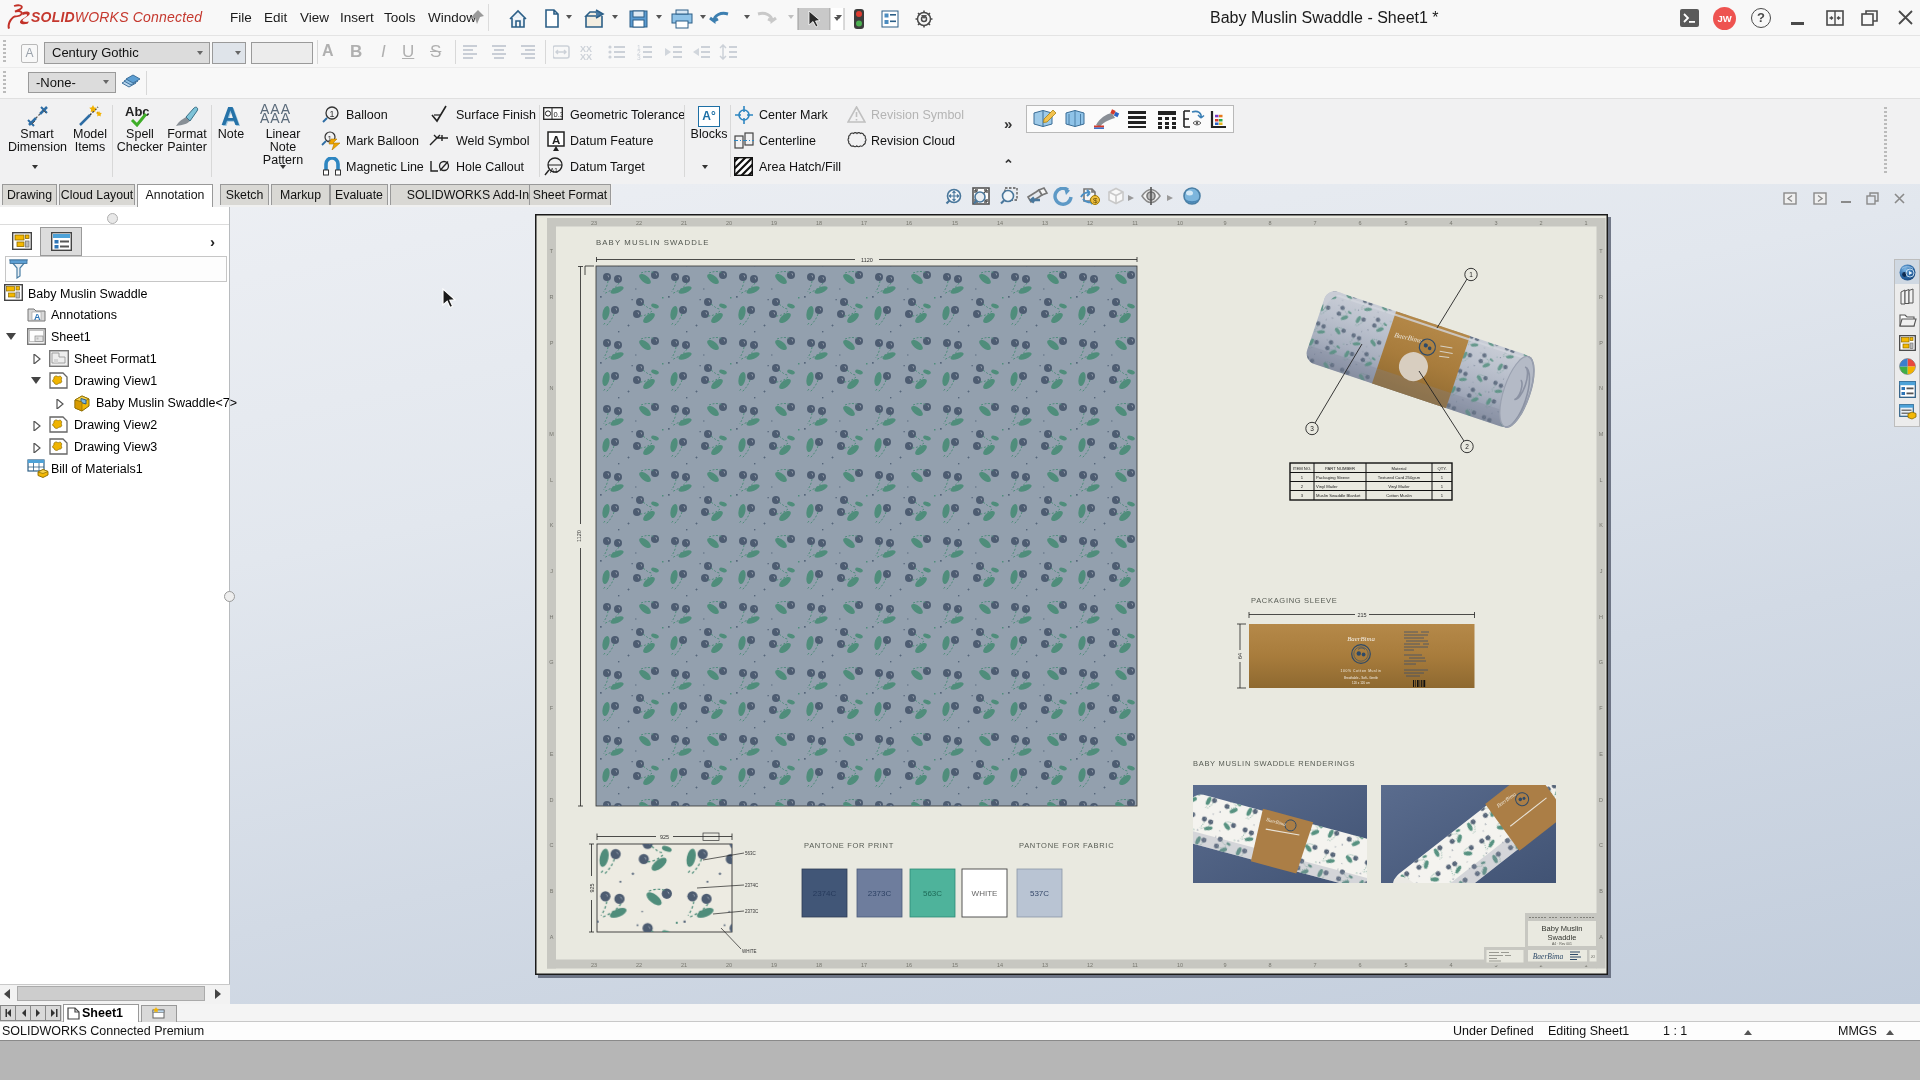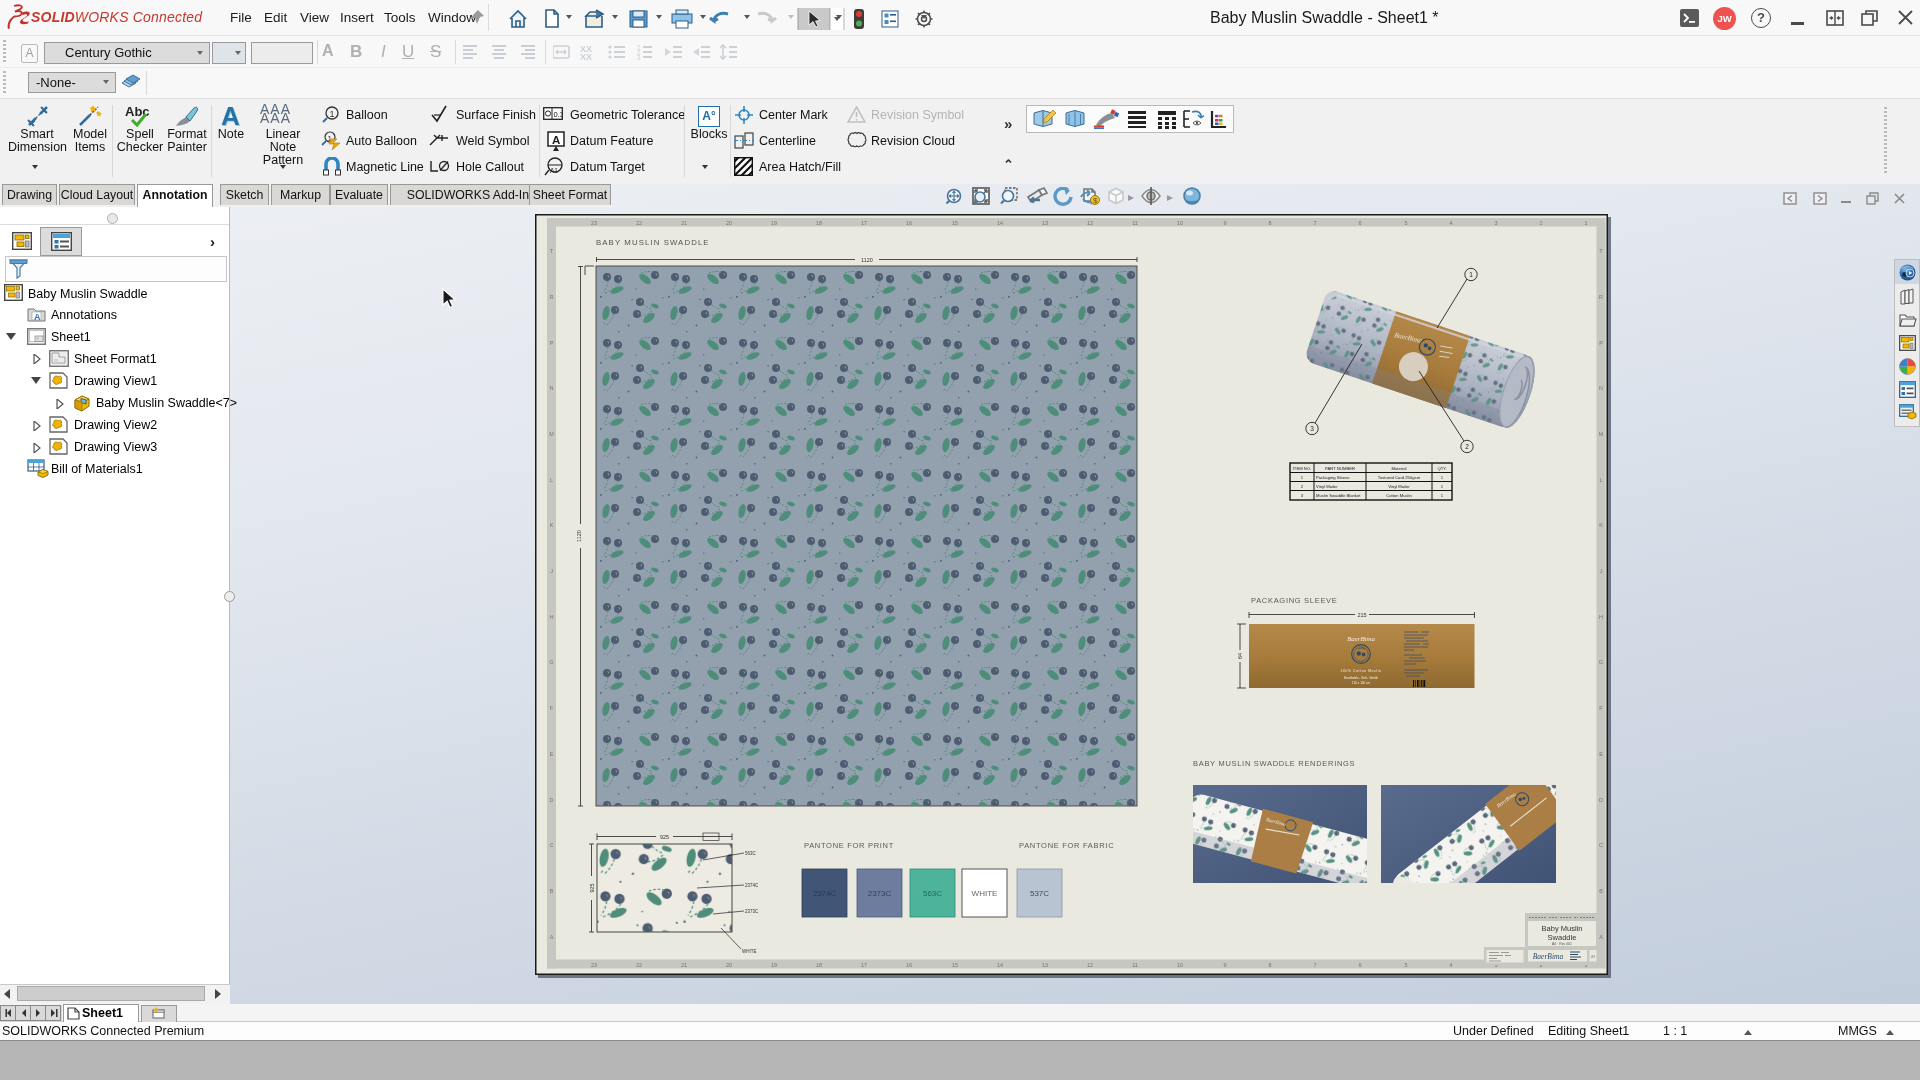--- a/index.html
+++ b/index.html
@@ -113,7 +113,7 @@
 <div class="abs" id="fontbar">
 <div class="abs" style="left:3px;top:4px;width:3px;height:24px;background:repeating-linear-gradient(#bbb 0 2px,#f8f8f8 2px 4px)"></div>
 <div class="abs" style="left:21px;top:8px;width:15px;height:17px;border:1px solid #b9b9b9;border-radius:2px;color:#9aa2ab;font-size:12px;text-align:center;line-height:16px">A</div>
-<div class="combo" style="left:44px;top:6px;width:166px;height:22px;background:#dcdcdc;line-height:20px;padding-left:20px">Century Gothic<i class="carr" style="right:6px;top:8px;border-top-color:#666"></i></div>
+<div class="combo" style="left:44px;top:6px;width:166px;height:22px;background:#dcdcdc;line-height:20px;padding-left:7px">Century Gothic<i class="carr" style="right:6px;top:8px;border-top-color:#666"></i></div>
 <div class="combo" style="left:212px;top:6px;width:34px;height:22px;background:#dfe4ea">
         <i class="carr" style="right:4px;top:8px;border-top-color:#666"></i>
       </div>

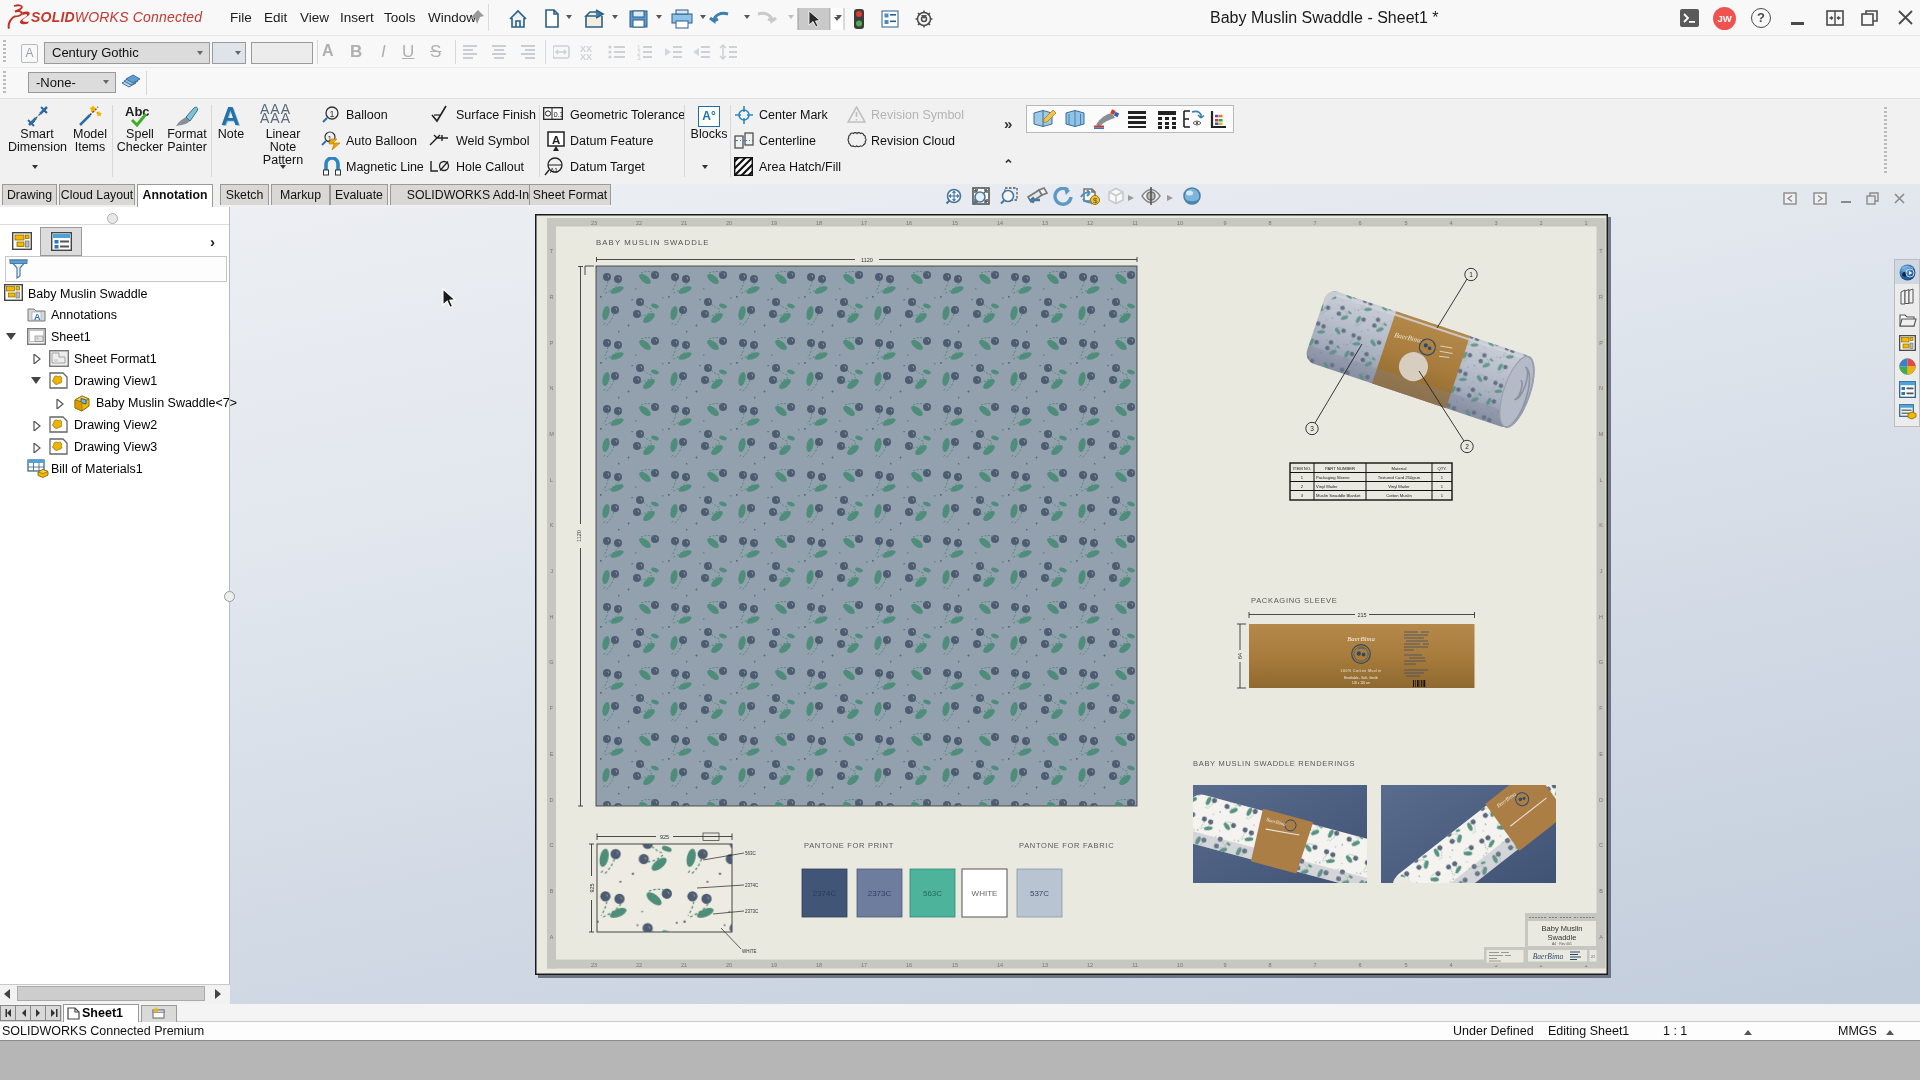--- a/index.html
+++ b/index.html
@@ -231,7 +231,7 @@
         <path d="M5 10 L1 14" stroke="#2e6da4" stroke-width="1.8"></path>
         <path d="M10 8 L16 8 L12 12 L19 12 L11 19 L13 13 L8 13 Z" fill="#f0a500" stroke="#b37b00" stroke-width="0.6"></path>
       </svg>
-<span class="rside" style="left:346px;top:35px">Auto Balloon</span>
+<span class="rside" style="left:346px;top:35px">Mark Balloon</span>
 <svg class="abs" style="left:322px;top:58px" width="20" height="22" viewBox="0 0 20 22">
         <path d="M4 14 L4 7 A6 6 0 0 1 16 7 L16 14" fill="none" stroke="#2e86c1" stroke-width="3.6"></path>
         <rect x="1.5" y="13" width="5" height="5" fill="#fff" stroke="#333" stroke-width="1"></rect>

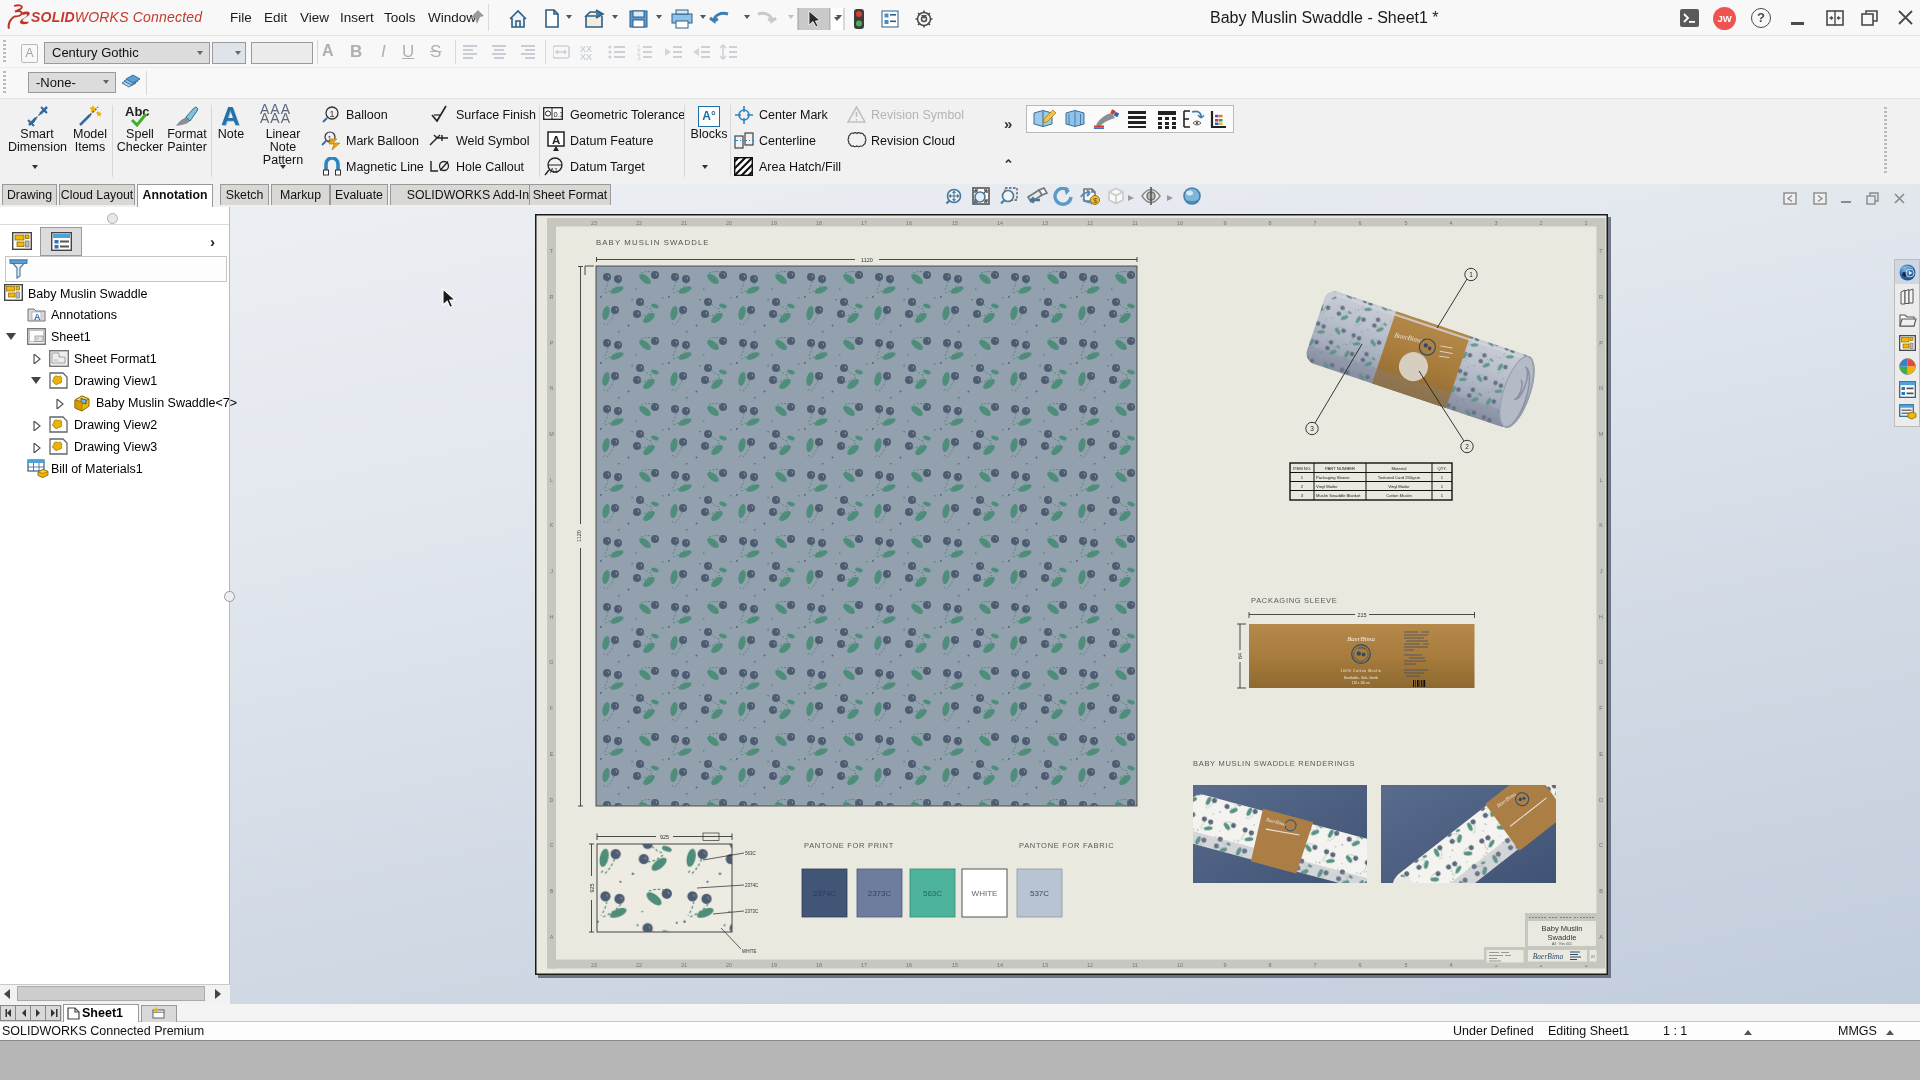--- a/index.html
+++ b/index.html
@@ -354,7 +354,7 @@
 <div class="abs" style="left:0;top:0;width:612px;height:23px;background:#f0f0f0"></div>
 <div class="tab" style="left:2px;width:55px">Drawing</div>
 <div class="tab" style="left:59px;width:76px">Cloud Layout</div>
-<div class="tab" style="left:137px;width:76px;background:#fff;font-weight:bold;height:23px">Annotation</div>
+<div class="tab" style="left:137px;width:76px;background:#fff;font-weight:normal;height:23px">Annotation</div>
 <div class="tab" style="left:220px;width:49px">Sketch</div>
 <div class="tab" style="left:271px;width:59px">Markup</div>
 <div class="tab" style="left:330px;width:58px">Evaluate</div>

